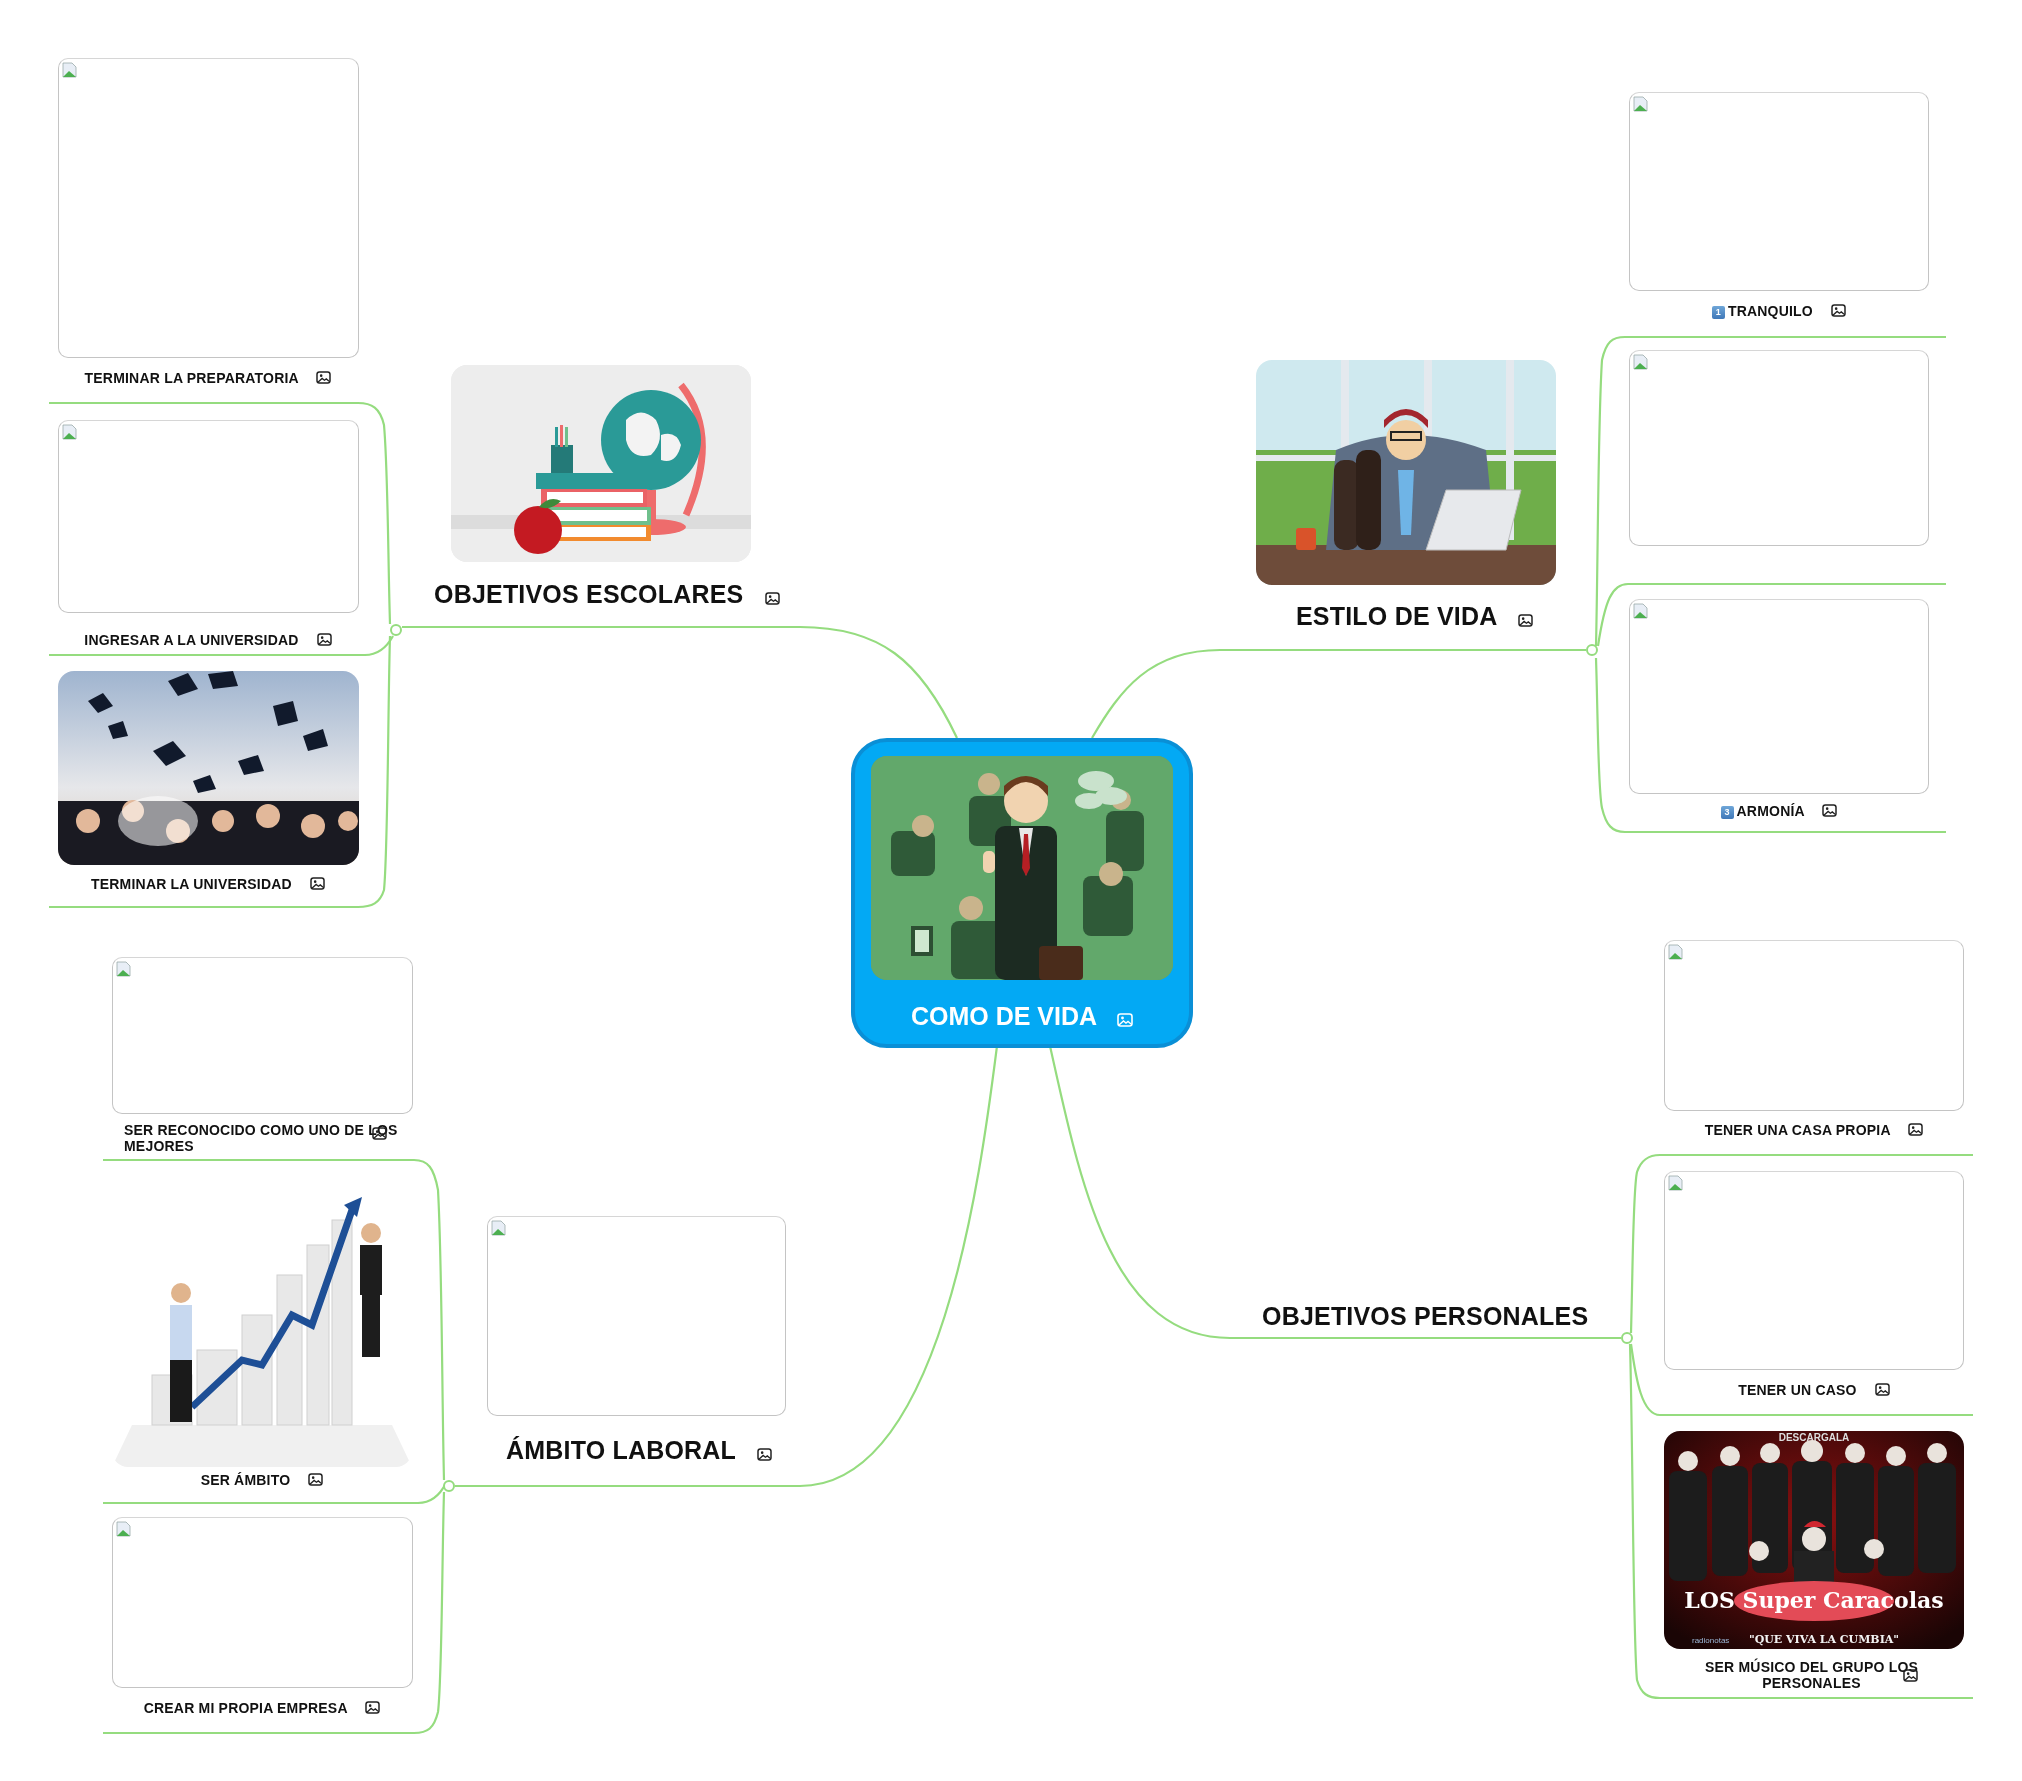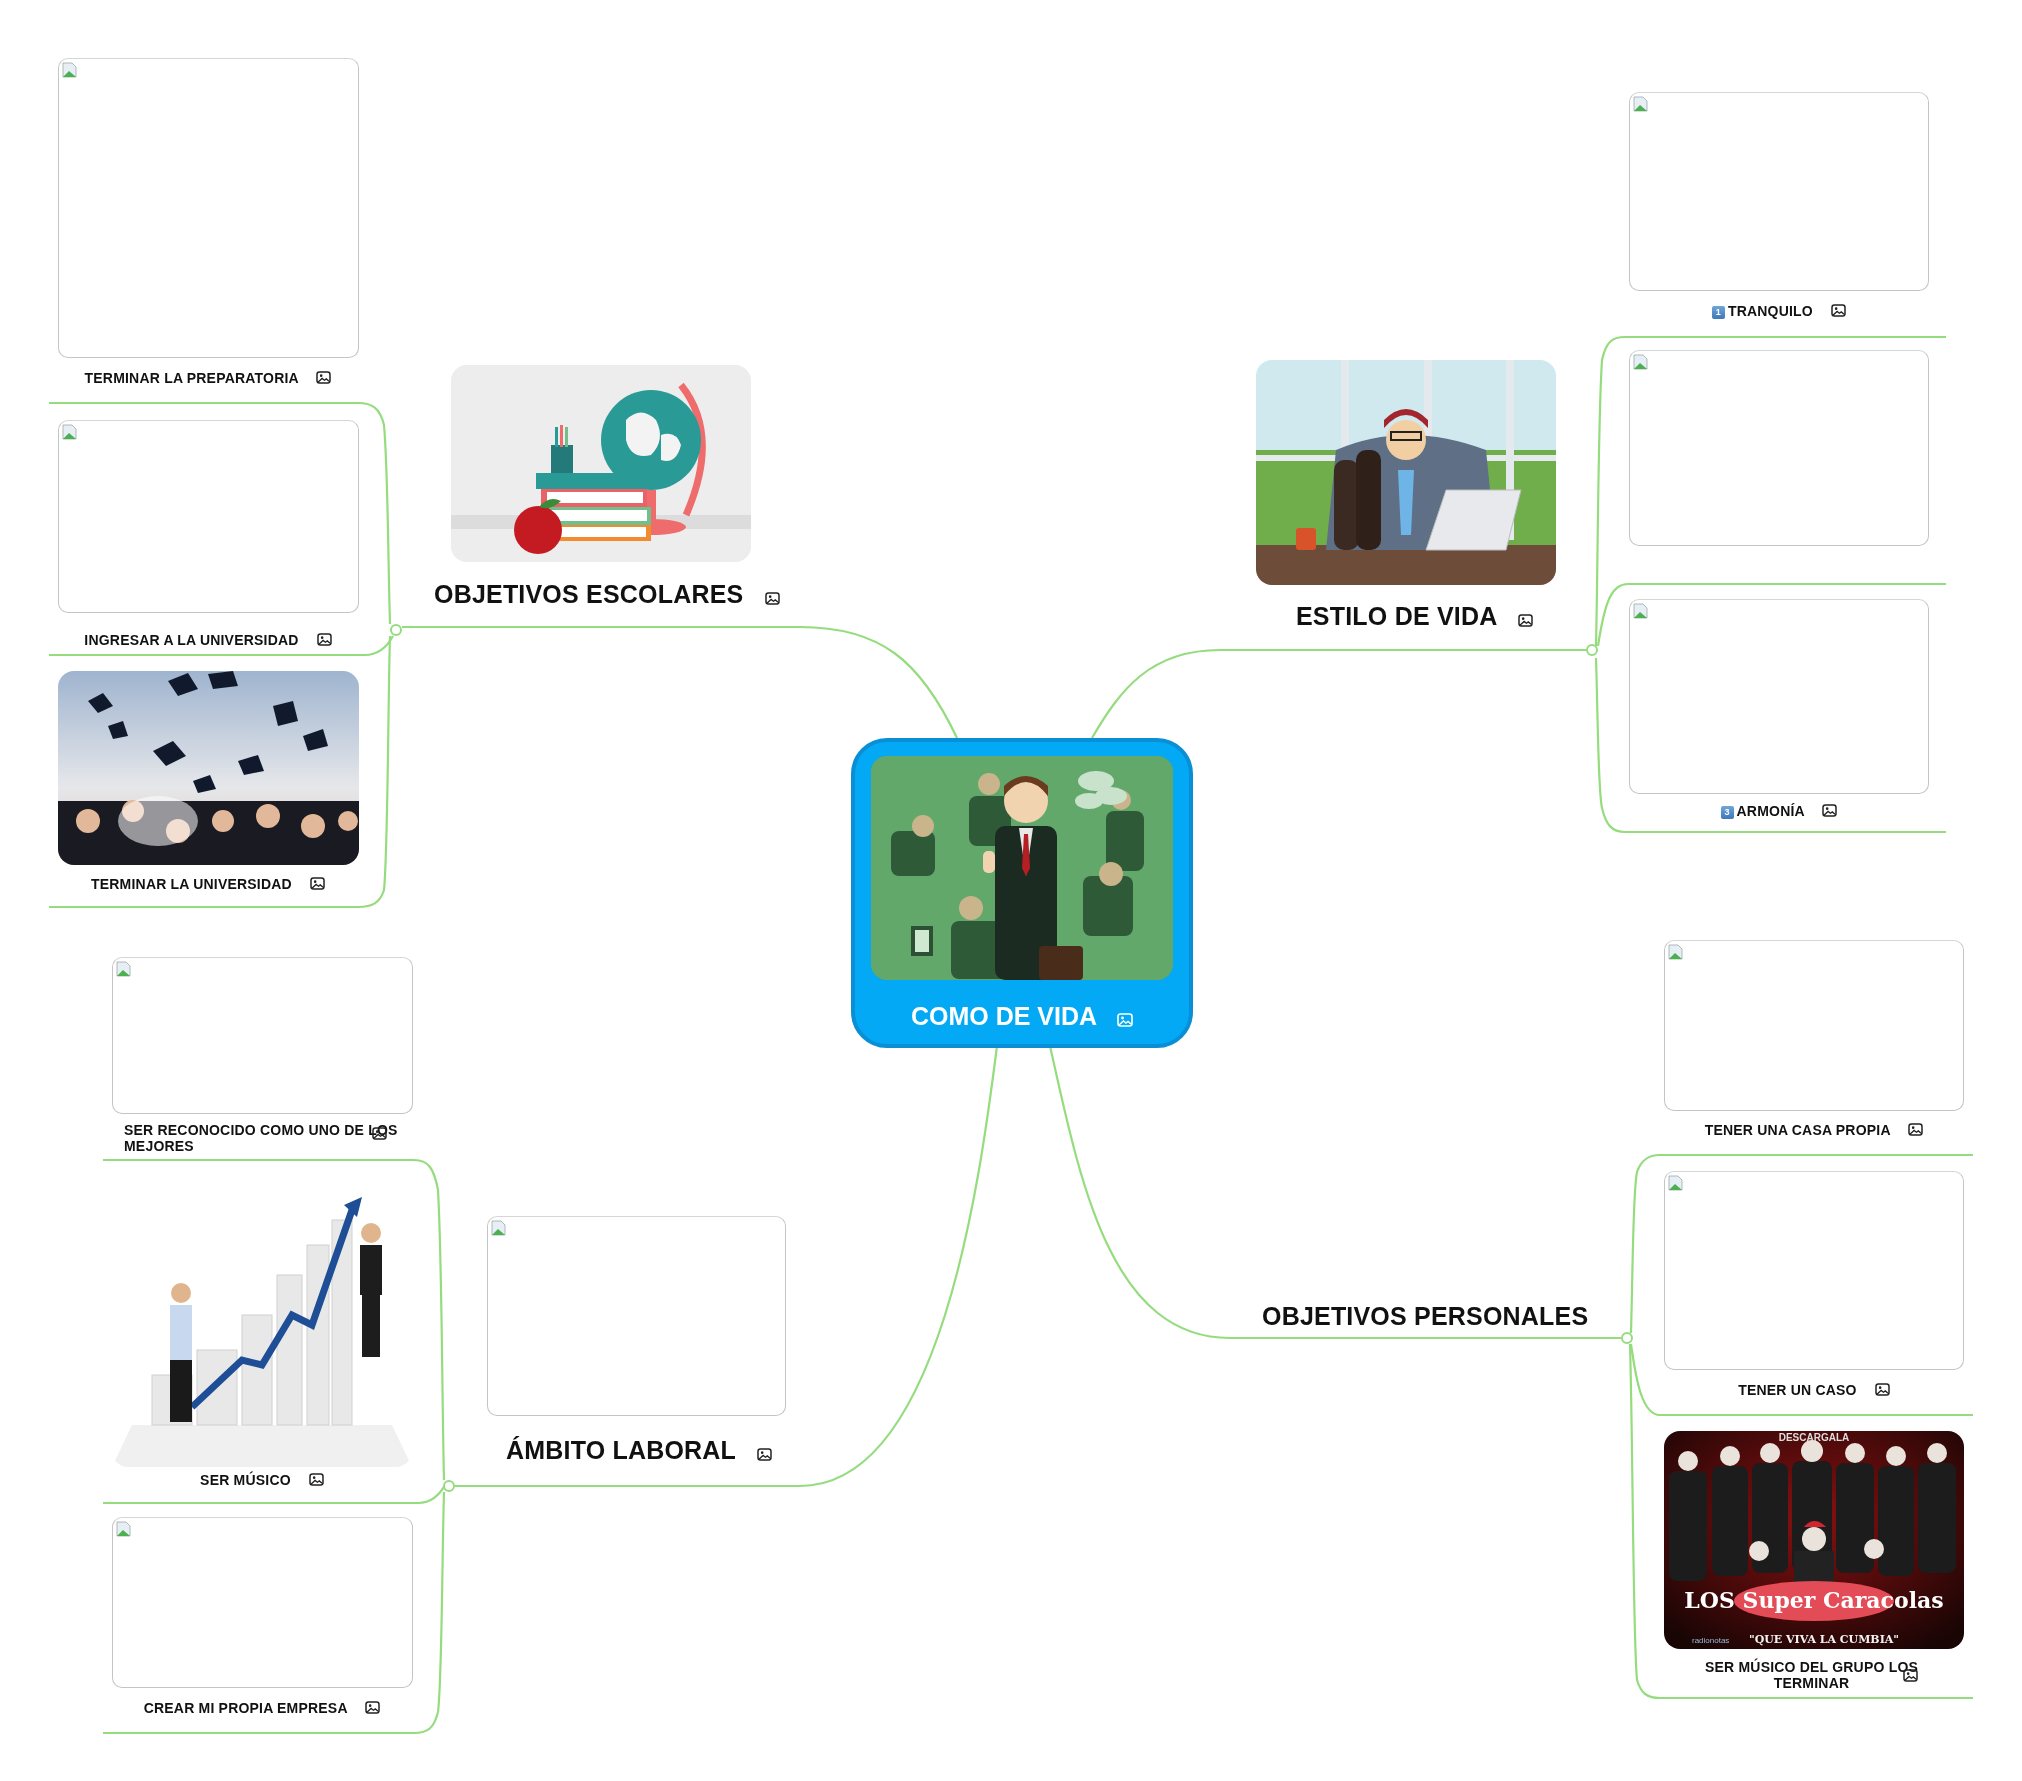--- a/index.html
+++ b/index.html
@@ -361,7 +361,7 @@
     </svg>
   </div>
   <div class="label lbl-sm" style="left:112px;width:300px;top:1472px;">
-    <span>SER MÚSICO</span>
+    <span>SER ÁMBITO</span>
     <span class="pic-icon"><svg width="15" height="13" viewBox="0 0 16 14">
           <rect x="1" y="1" width="14" height="12" rx="2.5" fill="none" stroke="#222" stroke-width="1.6"></rect>
           <circle cx="5.5" cy="5" r="1.4" fill="#222"></circle>

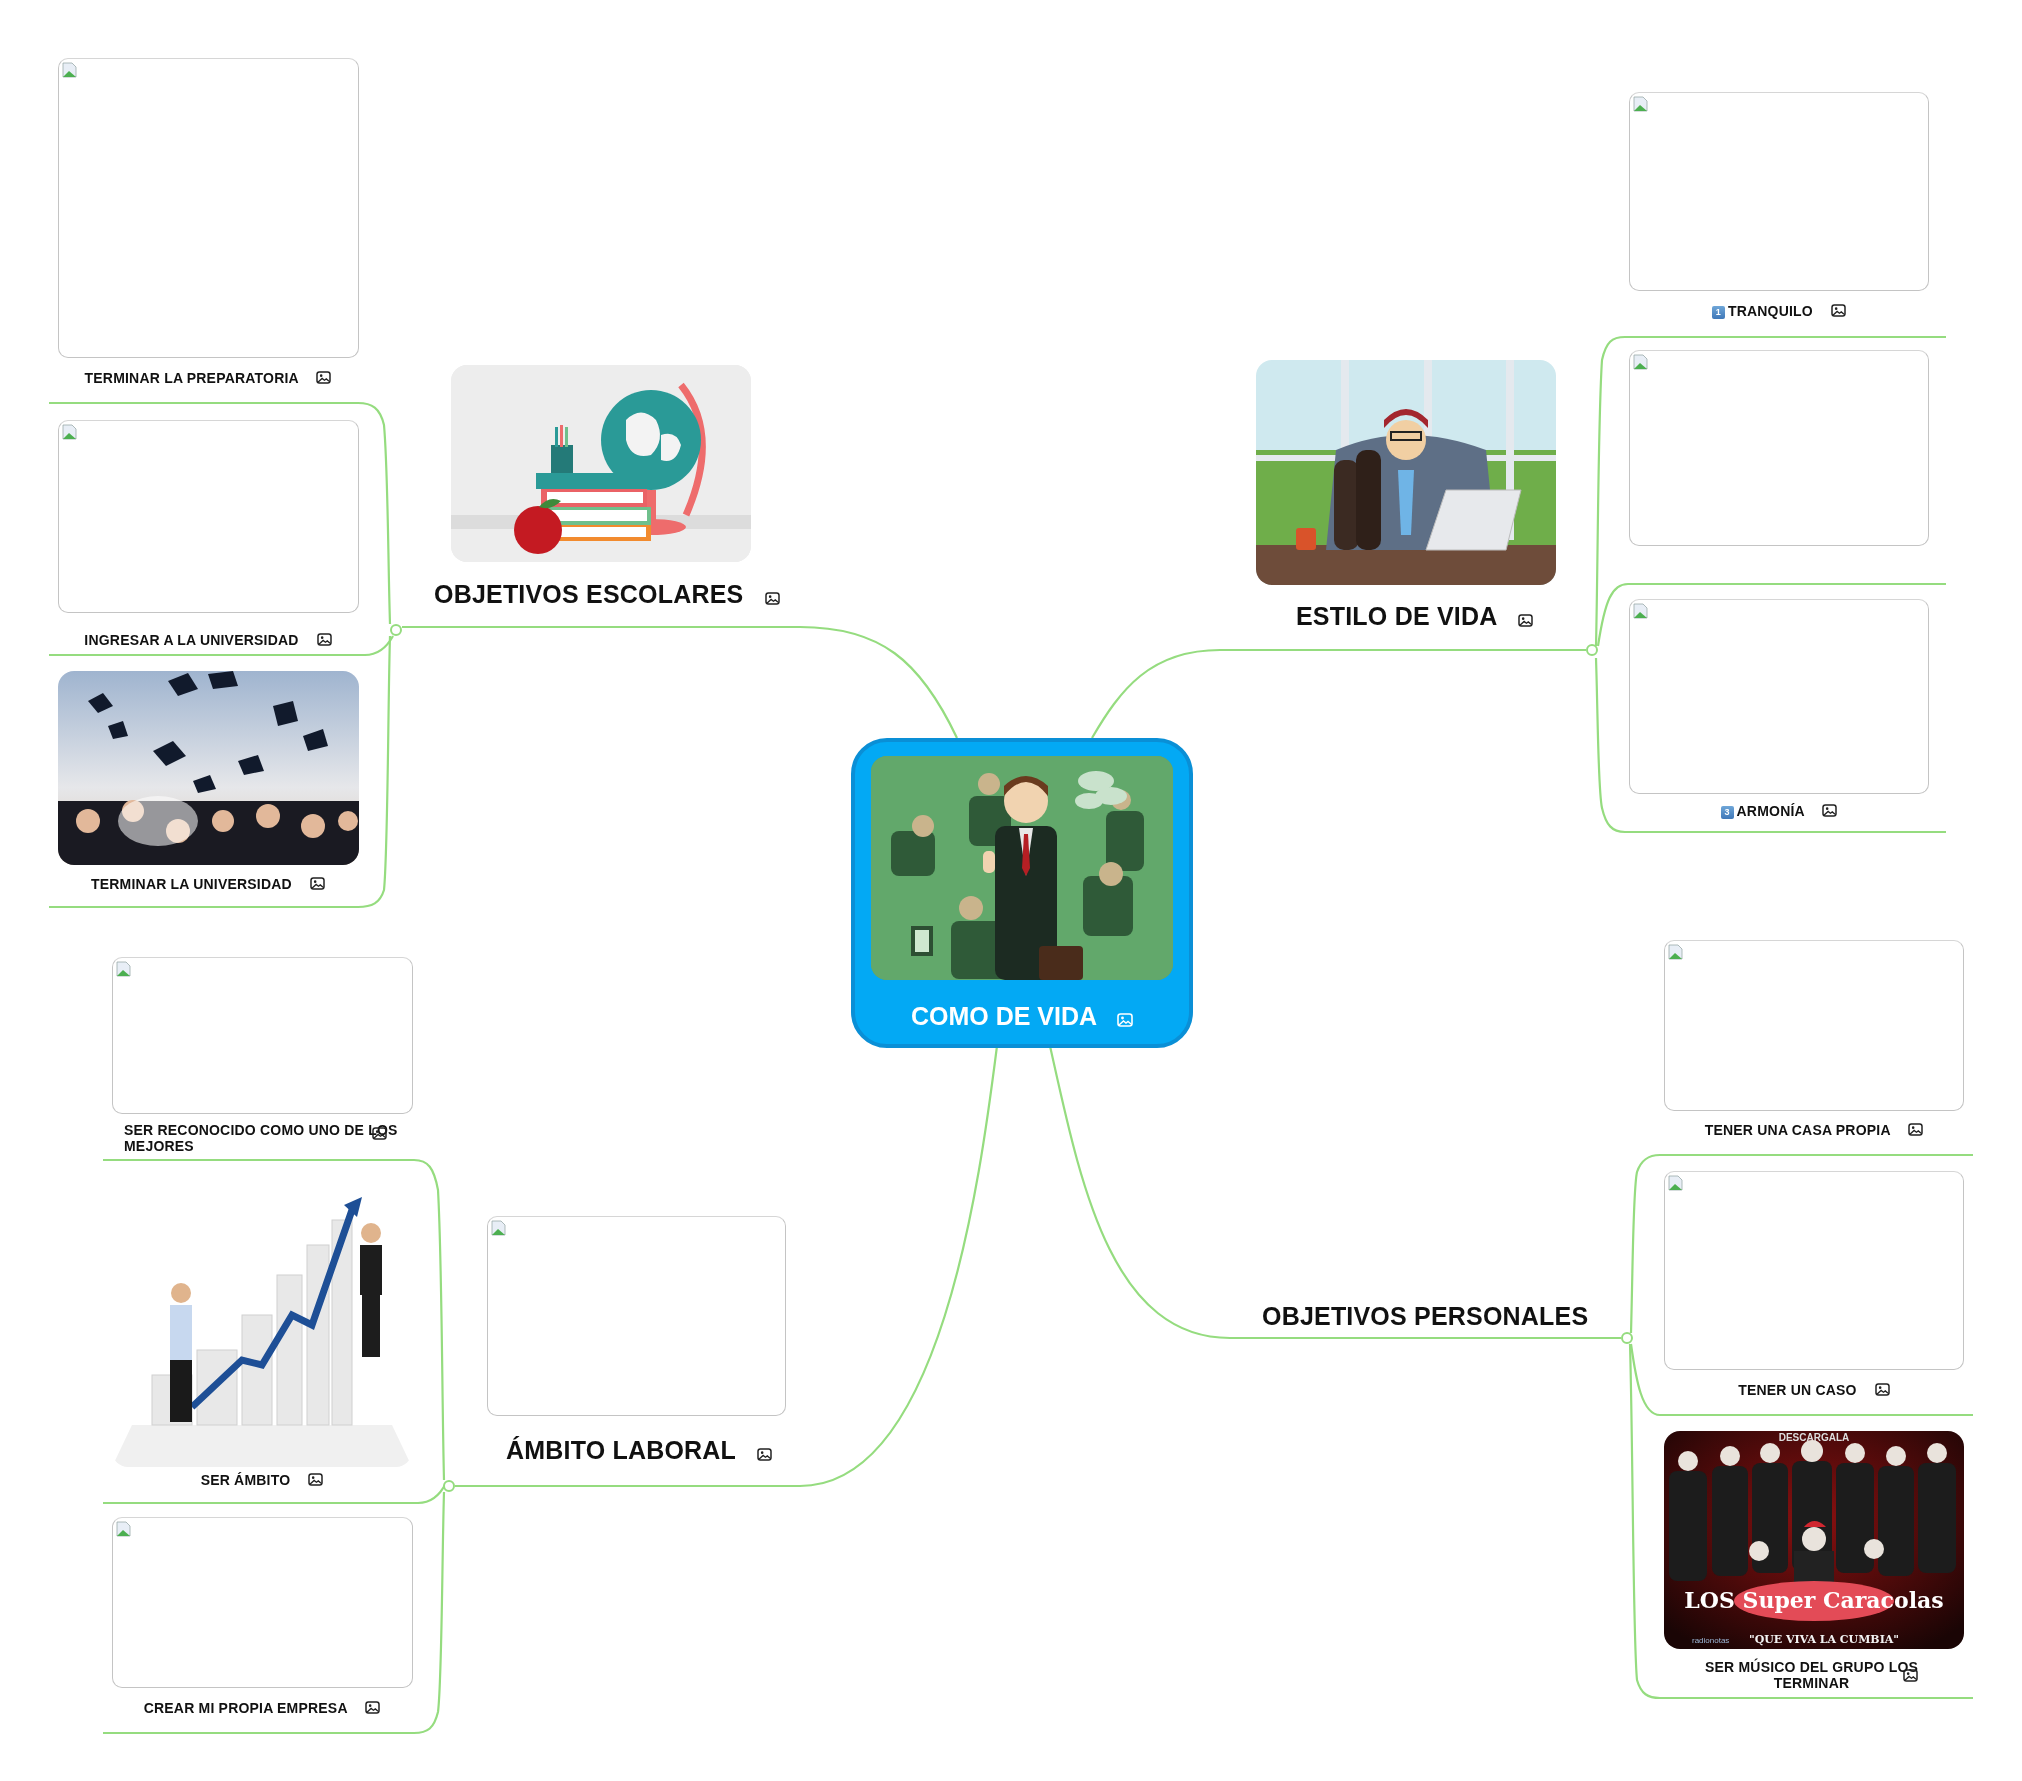--- a/index.html
+++ b/index.html
@@ -469,7 +469,7 @@
   </div>
   <div class="label lbl-sm" style="left:1705px;top:1659px;text-align:center;line-height:16px;">
     <div>SER MÚSICO DEL GRUPO LOS</div>
-    <div>TERMINAR</div>
+    <div>PERSONALES</div>
   </div>
   <span class="pic-icon" style="position:absolute;left:1903px;top:1668px;margin:0;"><svg width="15" height="13" viewBox="0 0 16 14">
         <rect x="1" y="1" width="14" height="12" rx="2.5" fill="none" stroke="#222" stroke-width="1.6"></rect>

